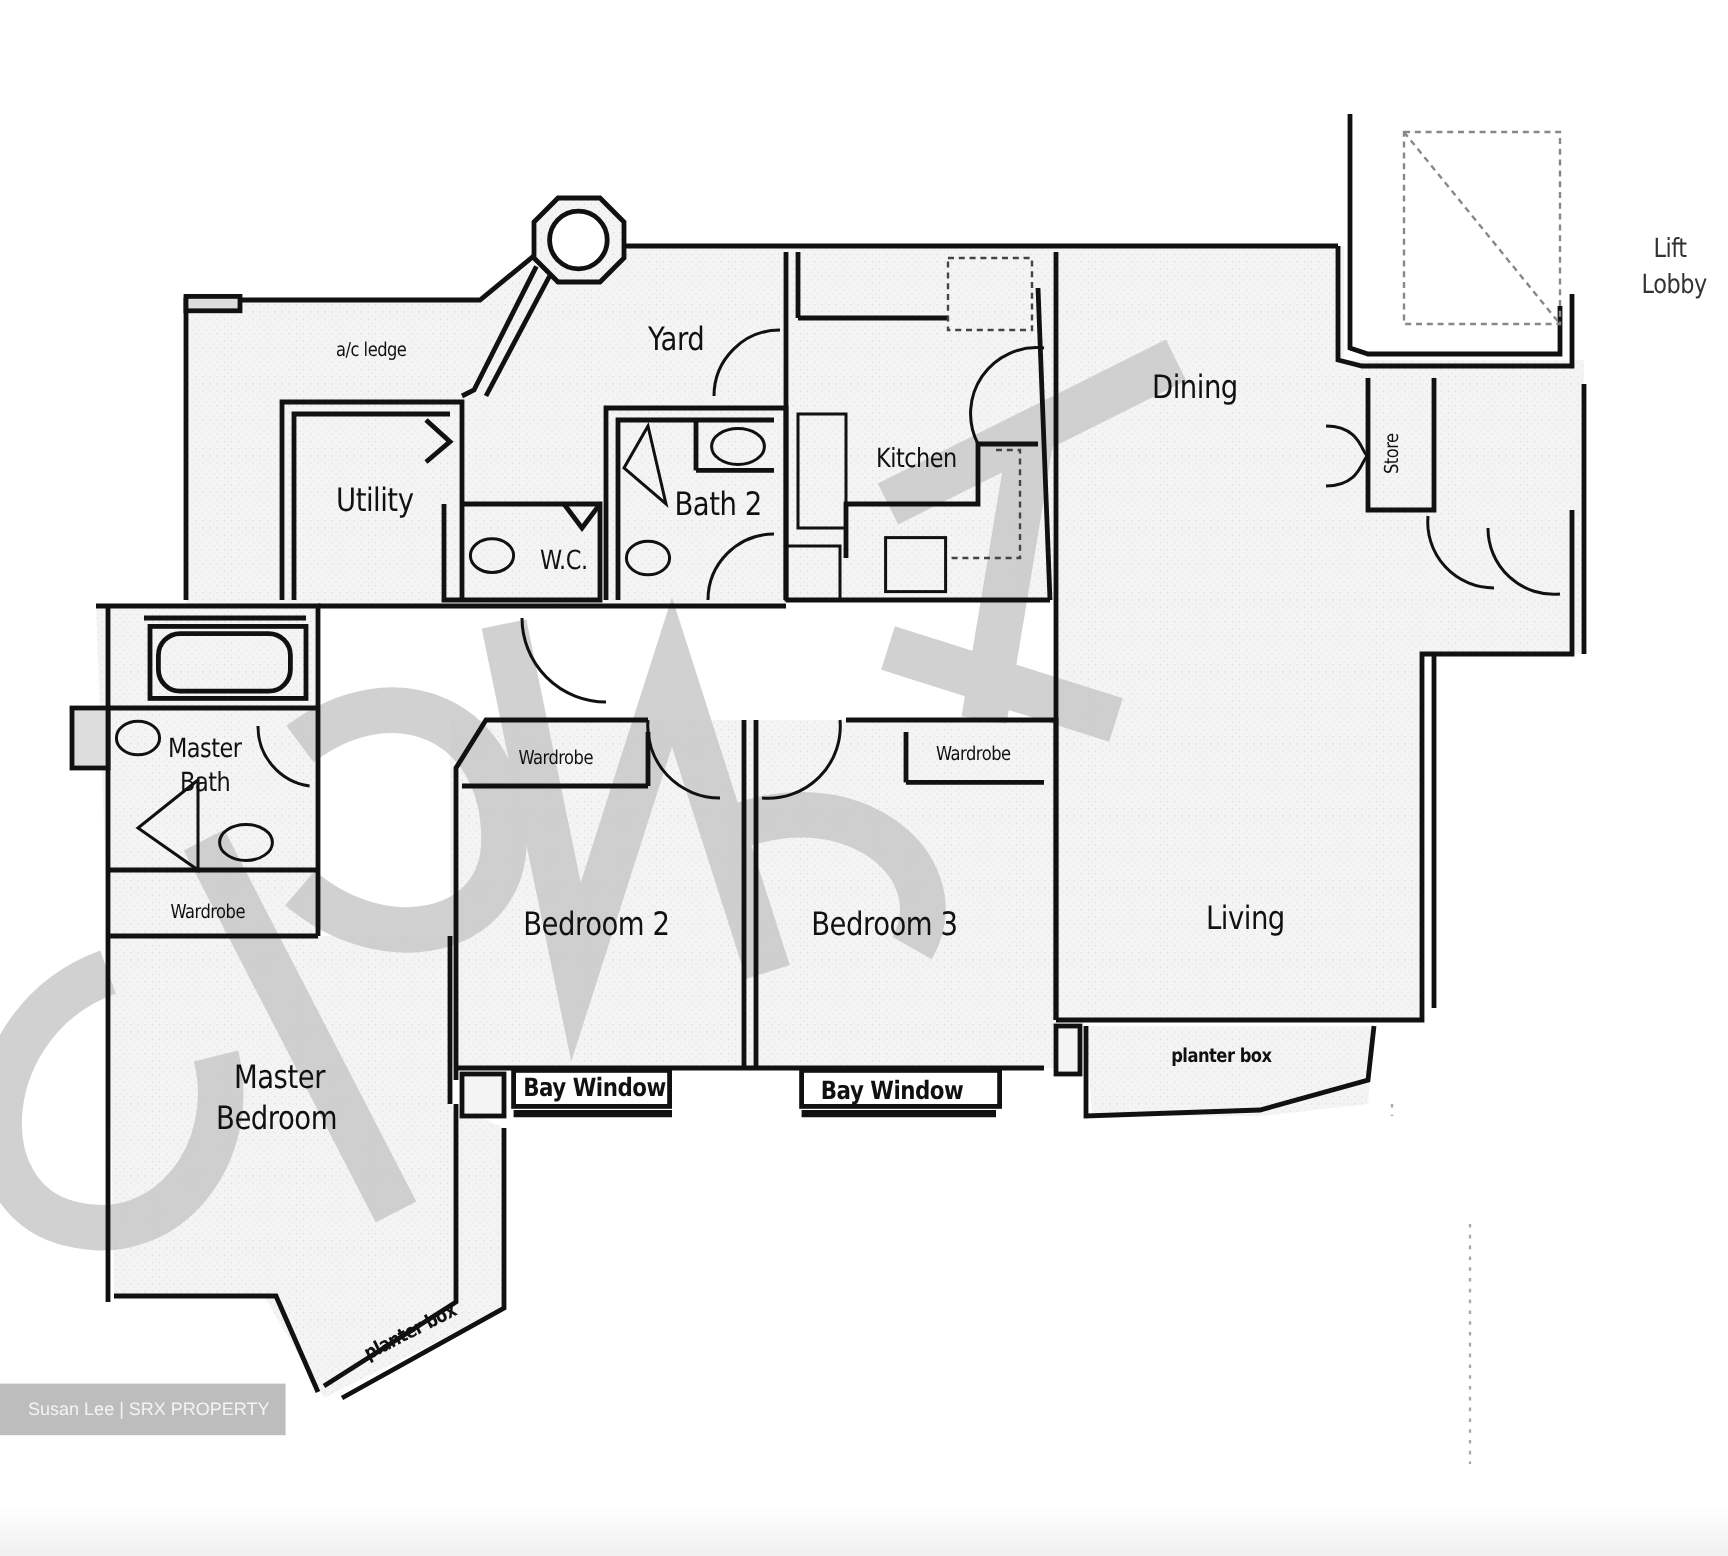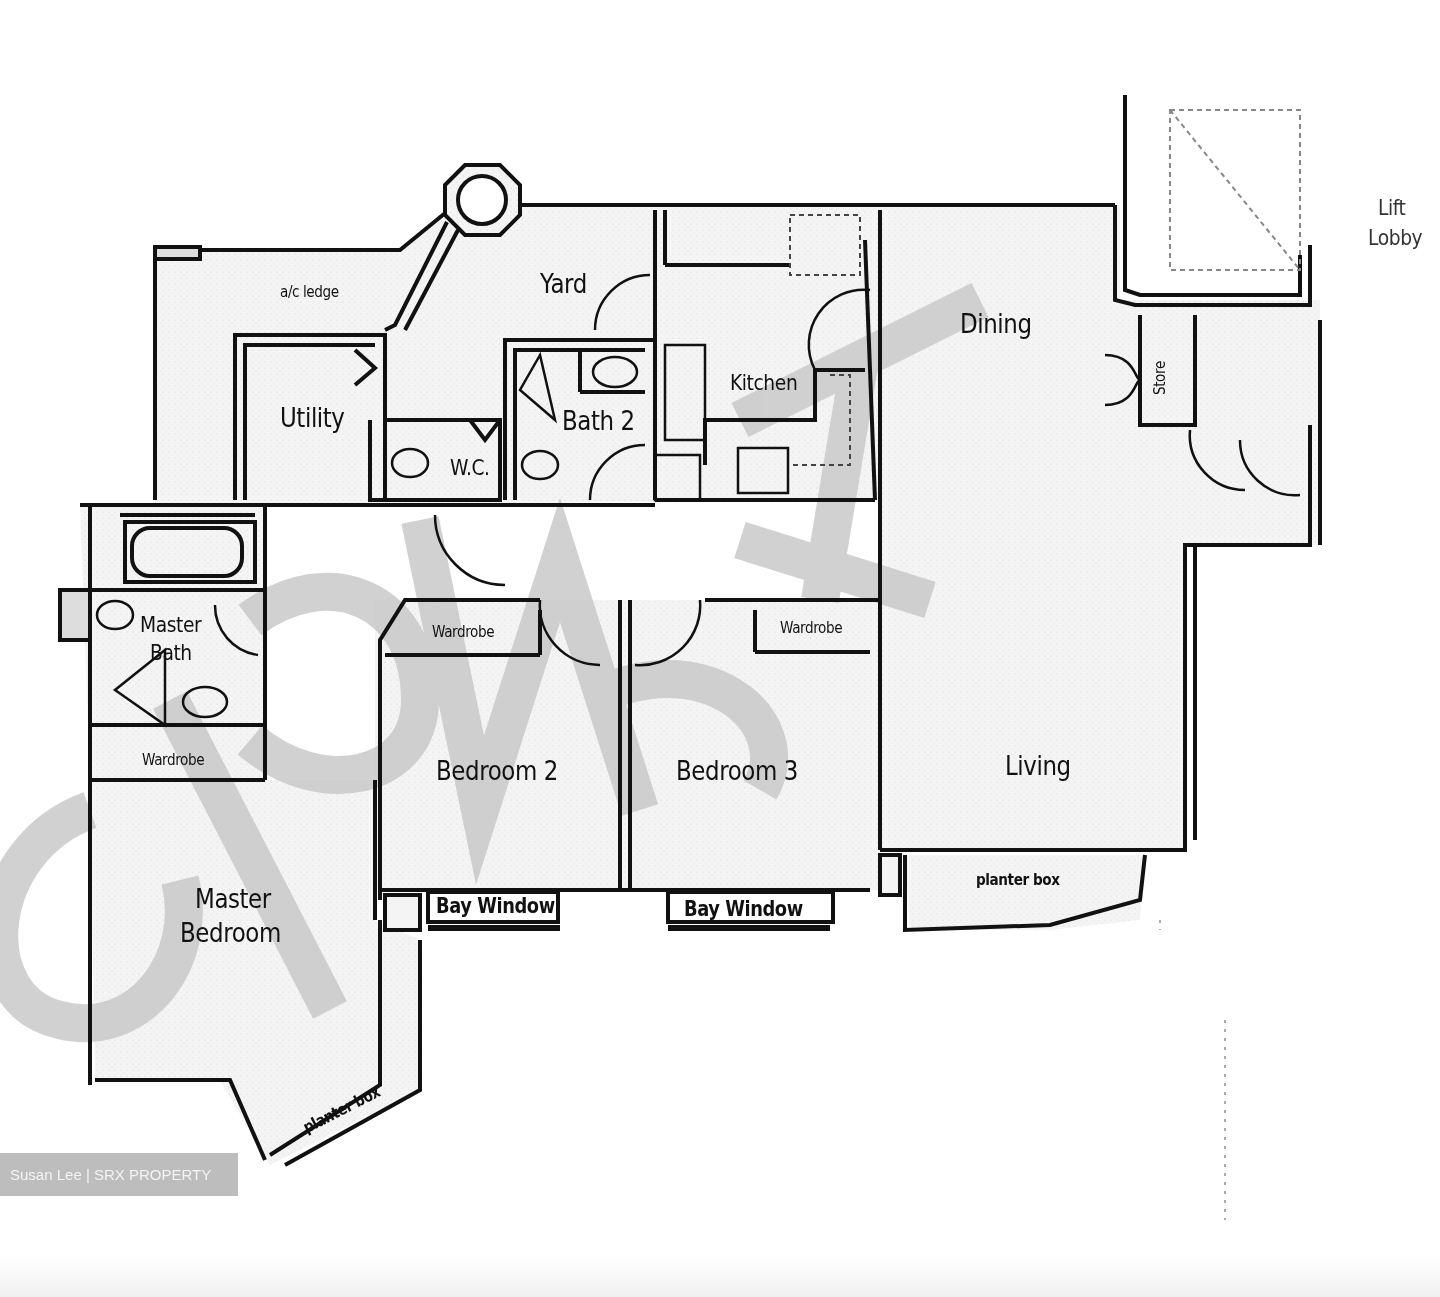--- a/index.html
+++ b/index.html
@@ -10,7 +10,7 @@
   .lbl.md { font-size:22px; transform:scaleX(0.85); transform-origin:left top; }
   .lbl.sm { font-size:16px; transform:scaleX(0.85); transform-origin:left top; }
   .lbl.bay { font-size:21px; font-weight:bold; transform:scaleX(0.85); transform-origin:left top; }
-  .watermark { position:absolute; left:0; top:1153px; width:238px; height:43px; background:#bdbdbd; color:#f4f4f4; font-size:15px; line-height:43px; padding-left:10px; box-sizing:border-box; font-family:"Liberation Sans", sans-serif; }
+  .watermark { position:absolute; left:0; top:1153px; width:238px; height:43px; background:#bdbdbd; color:#f4f4f4; font-size:15px; line-height:43px; padding-left:10px; box-sizing:border-box; font-family:"Liberation Sans", sans-serif;text-align:center; }
   .bottom-fade { position:absolute; left:0; top:1255px; width:1440px; height:42px; background:linear-gradient(#ffffff,#f0f0f0); }
 </style>
 </head>

